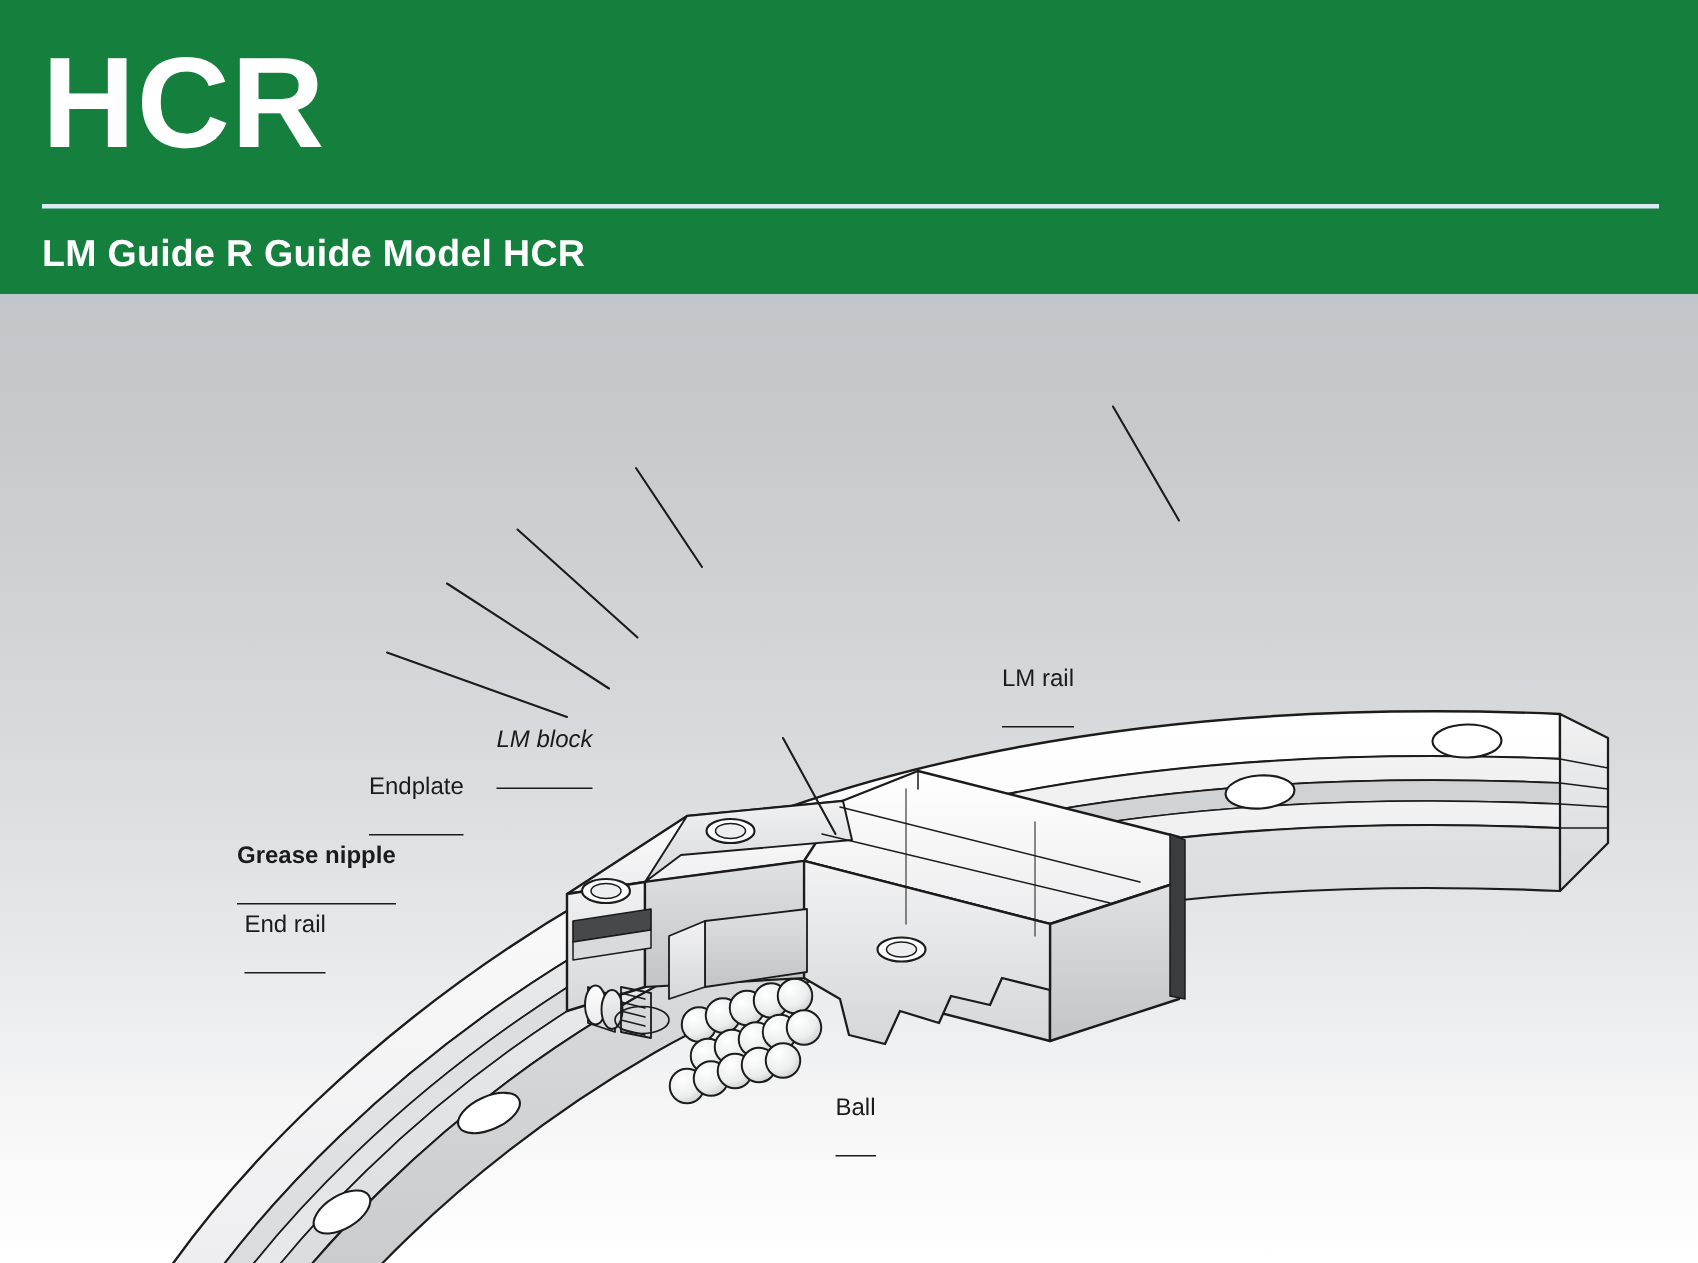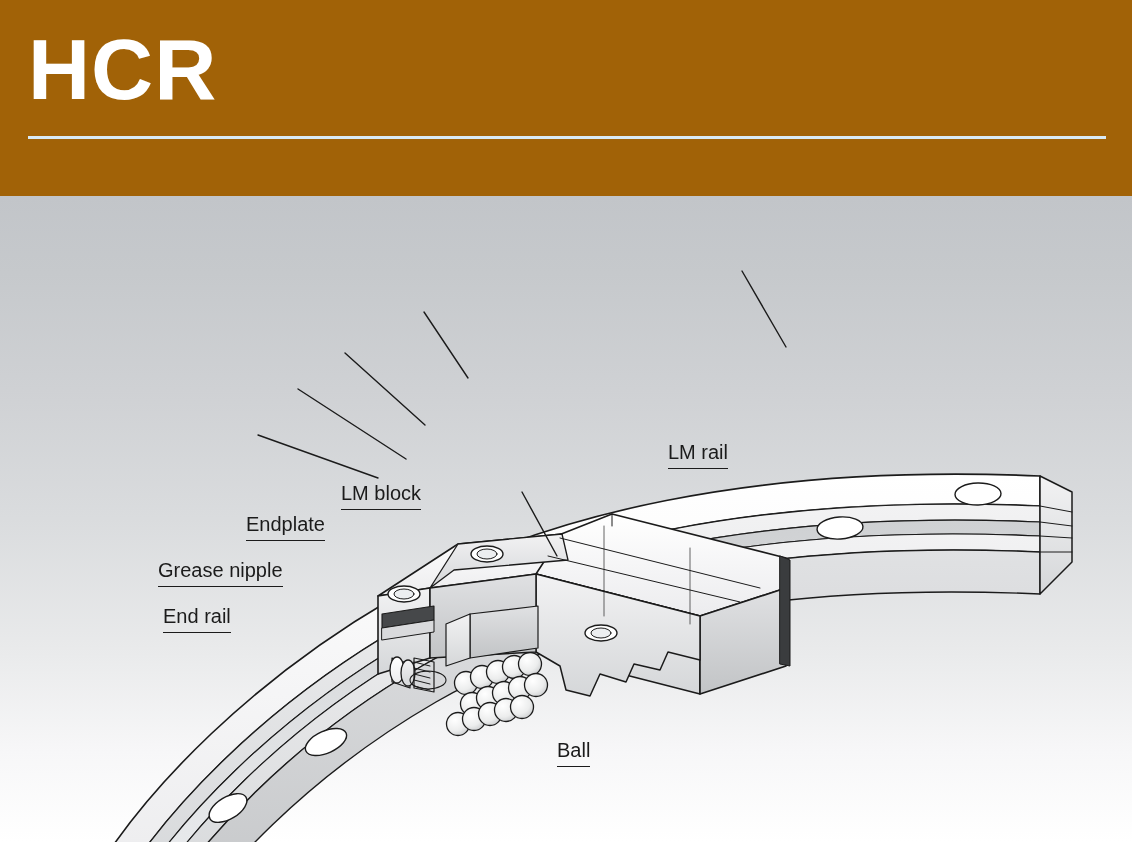--- a/index.html
+++ b/index.html
@@ -14,7 +14,7 @@
   
   .header{
     position:absolute;left:0;top:0;width:1132px;height:196px;
-    background:#a16207;
+    background:#15803d;
   }
   .header-title{
     position:absolute;left:28px;top:21px;

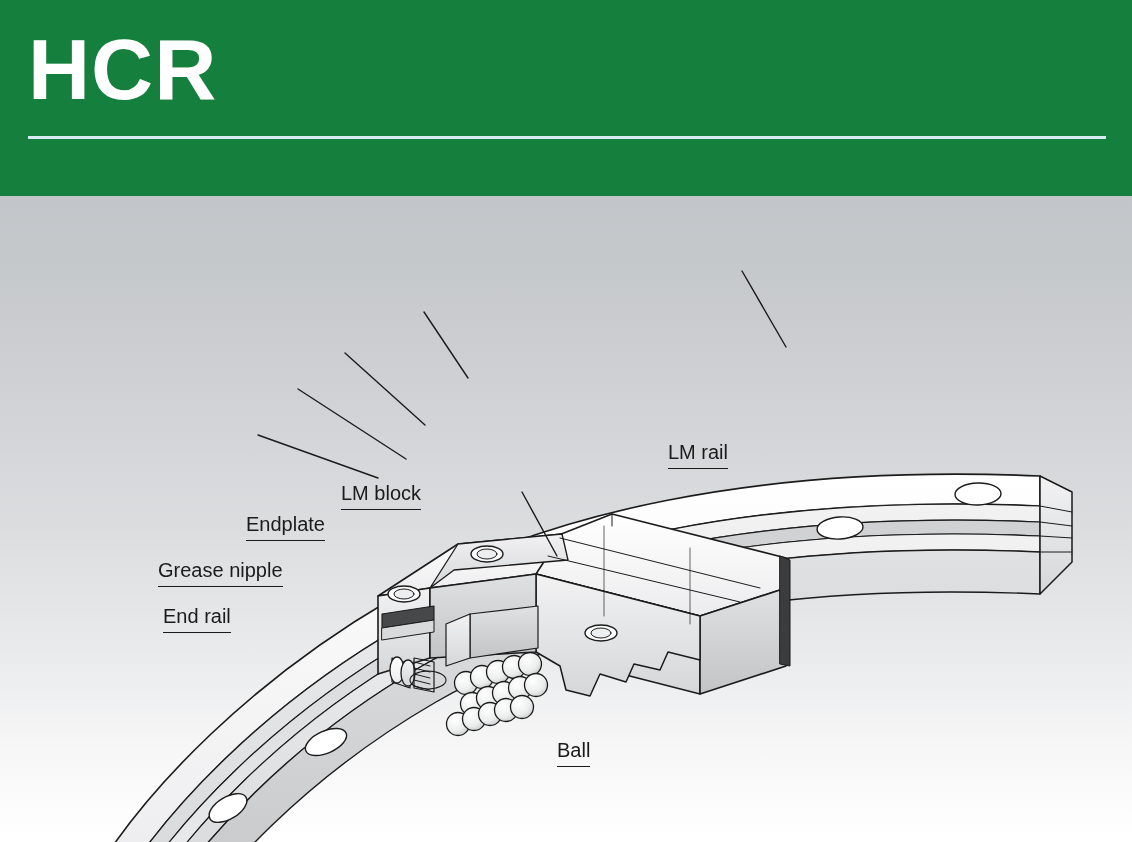--- a/index.html
+++ b/index.html
@@ -64,6 +64,7 @@
   <div class="header">
     <div class="header-title">HCR</div>
     <div class="header-rule"></div>
+    <div class="header-subtitle">LM Guide R Guide Model HCR</div>
   </div>
 
   <div class="figure">

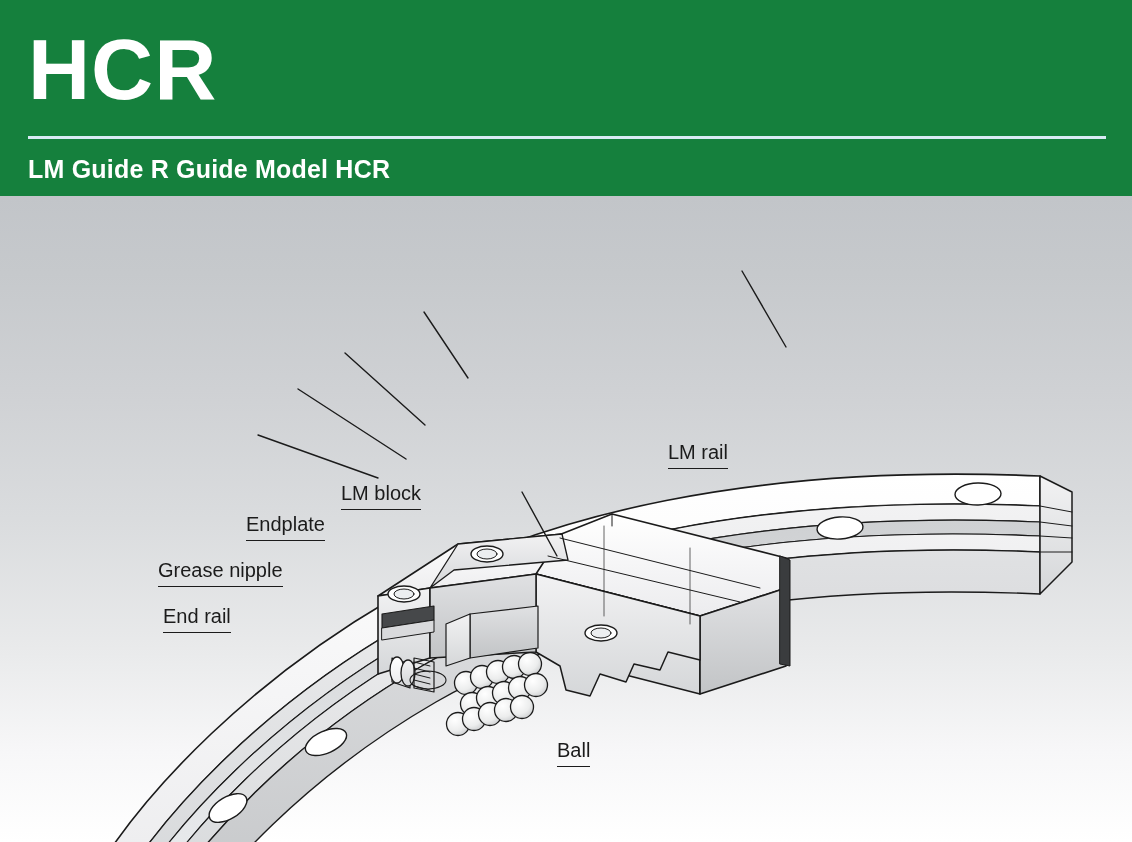--- a/index.html
+++ b/index.html
@@ -49,10 +49,10 @@
   
   .label{
     position:absolute;
-    font-size:20px;line-height:25px;
+    font-size:16px;line-height:25px;
     color:#1b1b1b;
     white-space:nowrap;
-    padding-bottom:3px;
+    padding-bottom:19px;
     border-bottom:1.6px solid #1b1b1b;
   }
 </style>

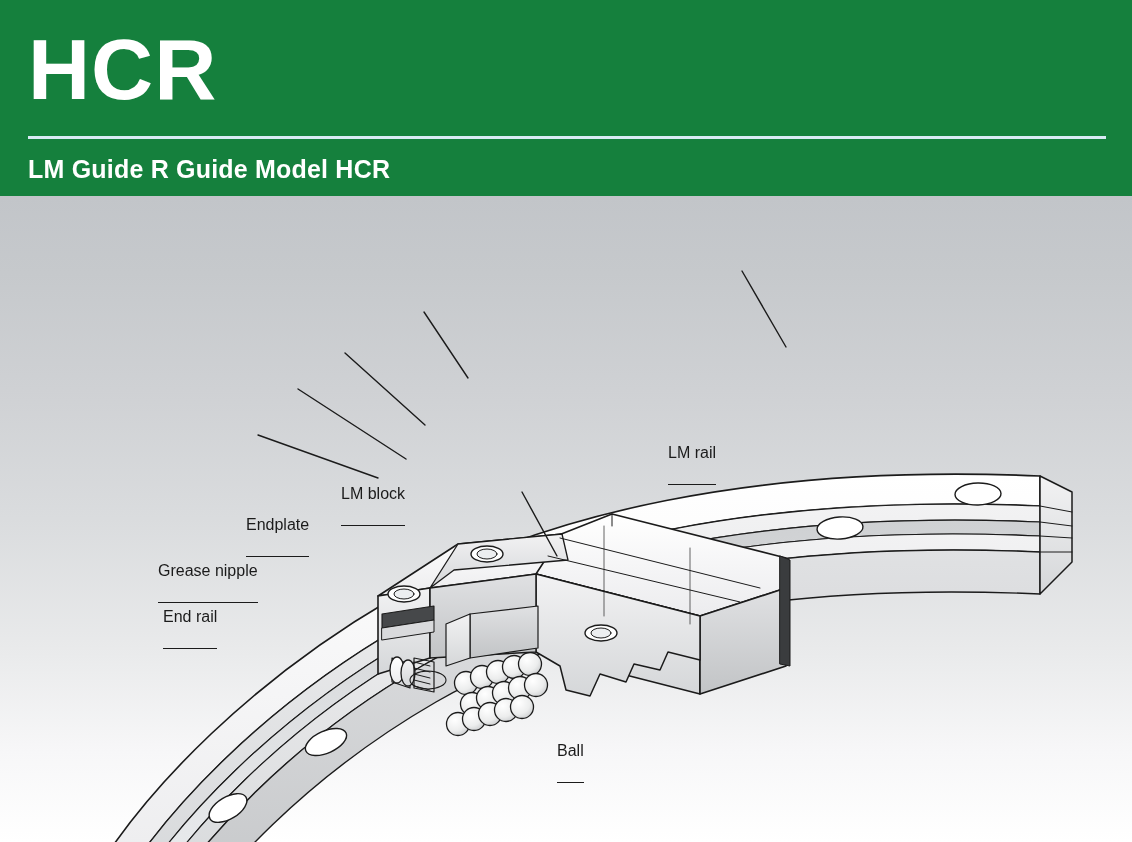--- a/index.html
+++ b/index.html
@@ -258,7 +258,7 @@
 
     <div class="label" style="left:668px;top:244px;">LM rail</div>
 
-    <div class="label" style="left:341px;top:285px;">LM block</div>
+    <div class="label" style="left:331px;top:285px;font-style:italic;">LM block</div>
 
     <div class="label" style="left:246px;top:316px;">Endplate</div>
 

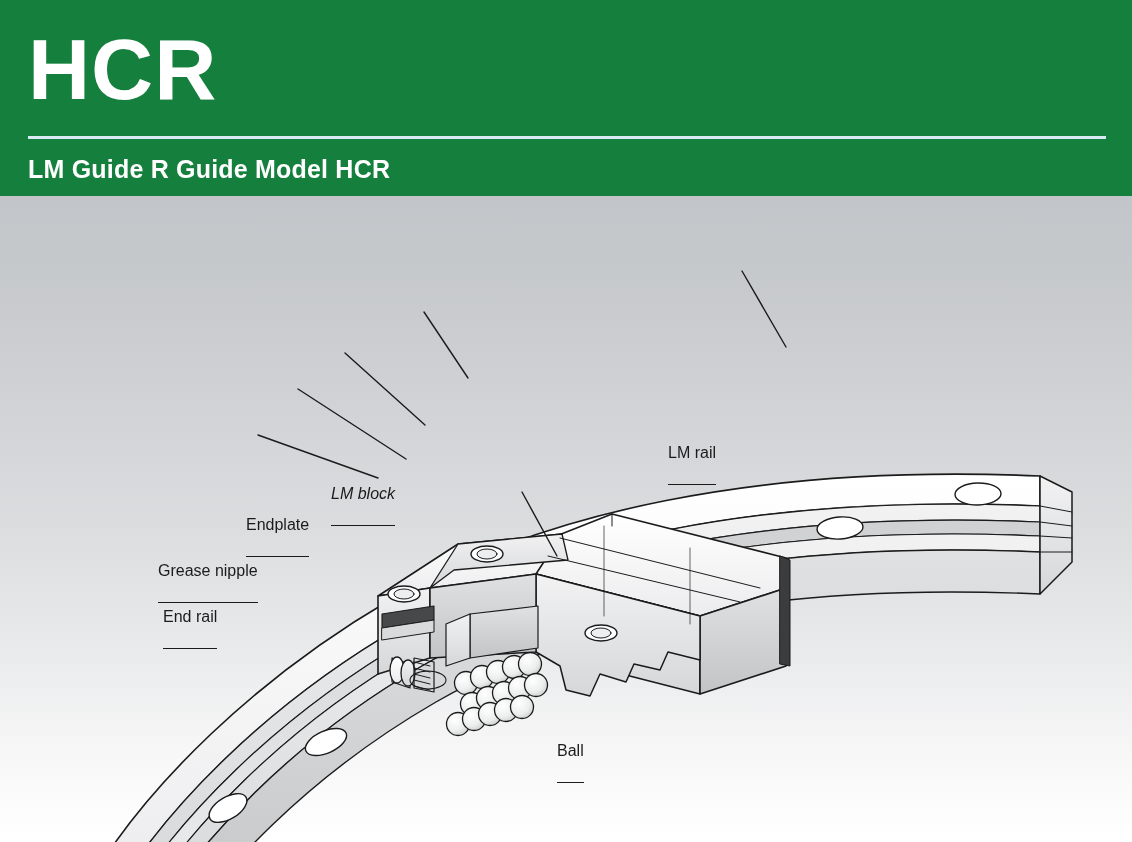--- a/index.html
+++ b/index.html
@@ -262,7 +262,7 @@
 
     <div class="label" style="left:246px;top:316px;">Endplate</div>
 
-    <div class="label" style="left:158px;top:362px;">Grease nipple</div>
+    <div class="label" style="left:158px;top:362px;font-weight:bold;">Grease nipple</div>
 
     <div class="label" style="left:163px;top:408px;">End rail</div>
 

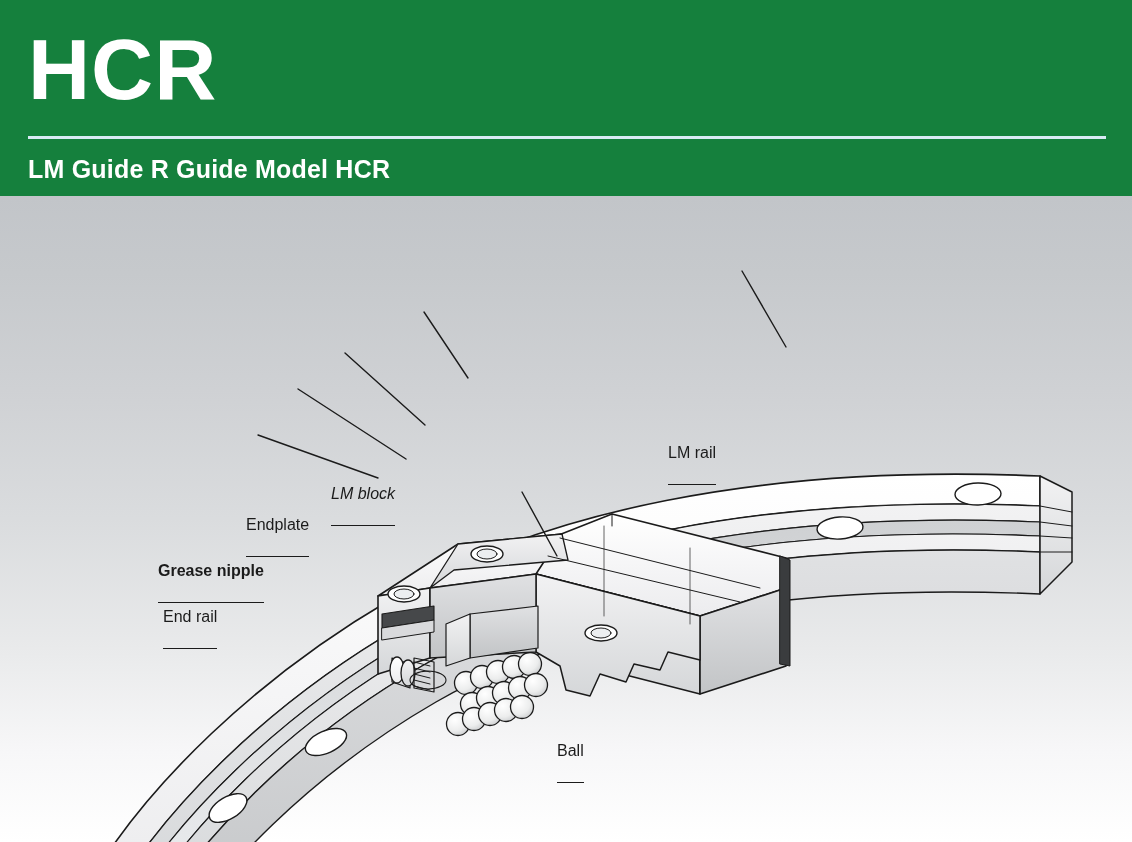--- a/index.html
+++ b/index.html
@@ -266,7 +266,7 @@
 
     <div class="label" style="left:163px;top:408px;">End rail</div>
 
-    <div class="label" style="left:557px;top:542px;">Ball</div>
+    <div class="label" style="left:557px;top:530px;">Ball</div>
 
   </div>
 </div>

